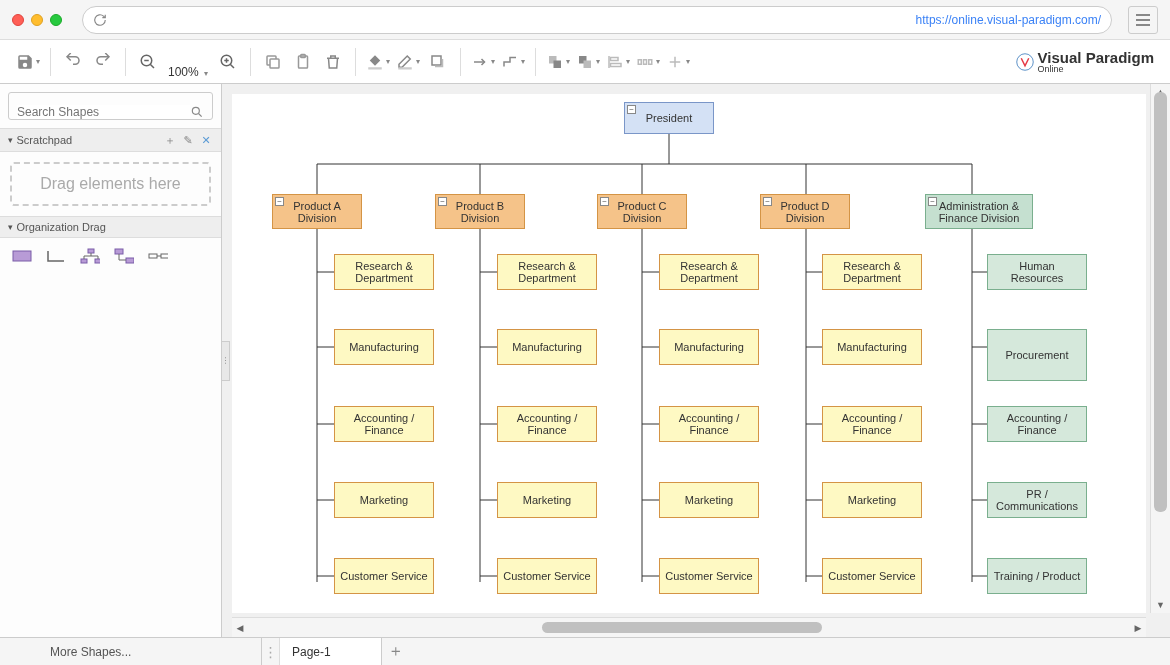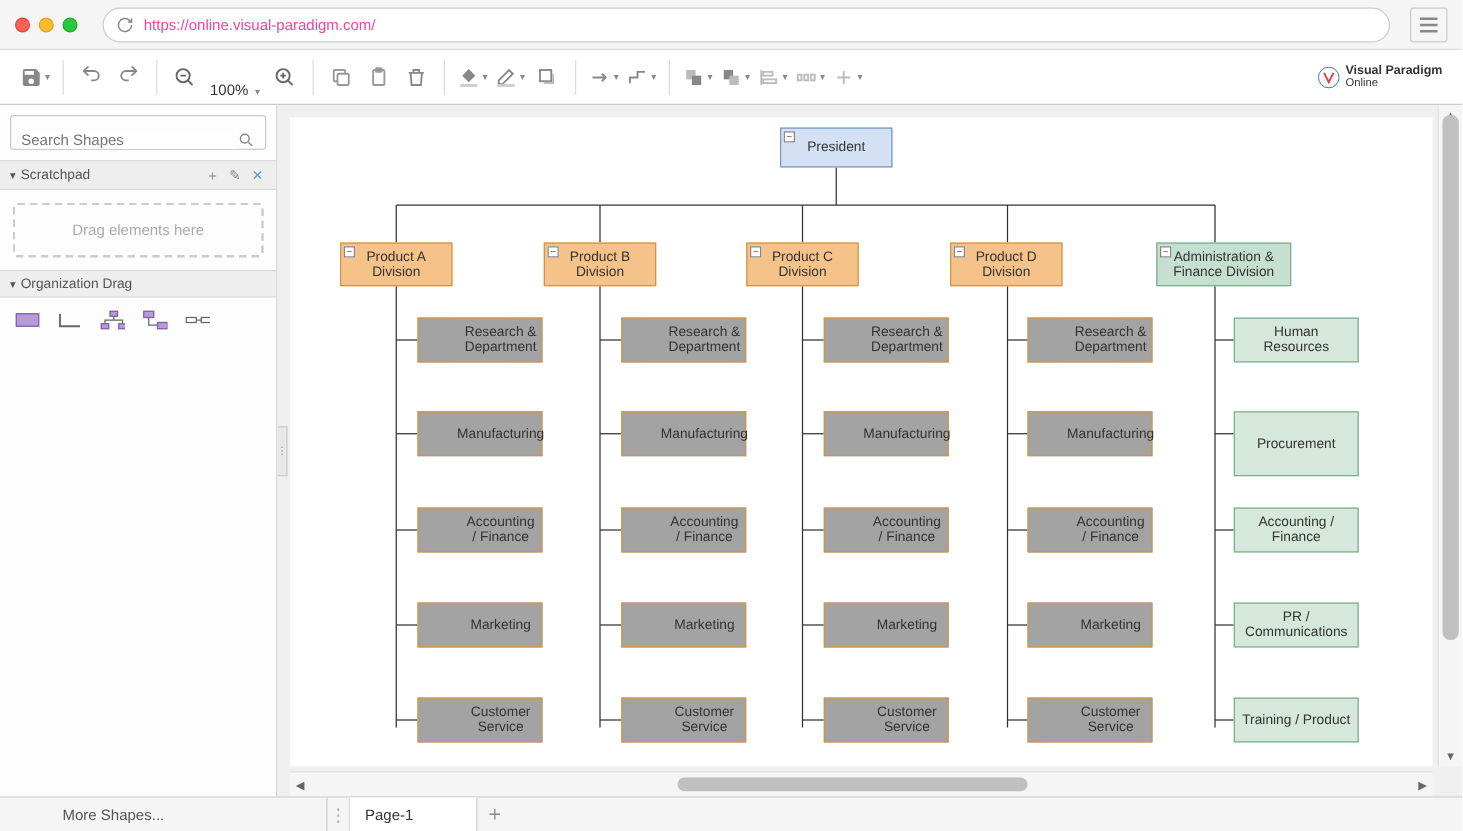--- a/index.html
+++ b/index.html
@@ -12,7 +12,7 @@
 .light.red { background: #ff5f56; border: 1px solid #e0443e; }
 .light.yellow { background: #ffbd2e; border: 1px solid #dea123; }
 .light.green { background: #27c93f; border: 1px solid #1aab29; }
-.url-bar { flex: 1; height: 28px; background: #fff; border: 1px solid #ccc; border-radius: 14px; display: flex; align-items: center; padding: 0 10px; gap: 8px; margin-left: 12px; color: #ec4899; }
+.url-bar { flex: 1; height: 28px; background: #fff; border: 1px solid #ccc; border-radius: 14px; display: flex; align-items: center; padding: 0 10px; gap: 8px; margin-left: 12px; color: #3b82f6; justify-content: space-between; }
 .reload-icon { width: 14px; height: 14px; }
 .hamburger { width: 30px; height: 28px; border: 1px solid #ccc; border-radius: 3px; display: flex; flex-direction: column; justify-content: center; align-items: center; gap: 3px; margin-left: 8px; }
 .hamburger span { width: 14px; height: 2px; background: #888; }

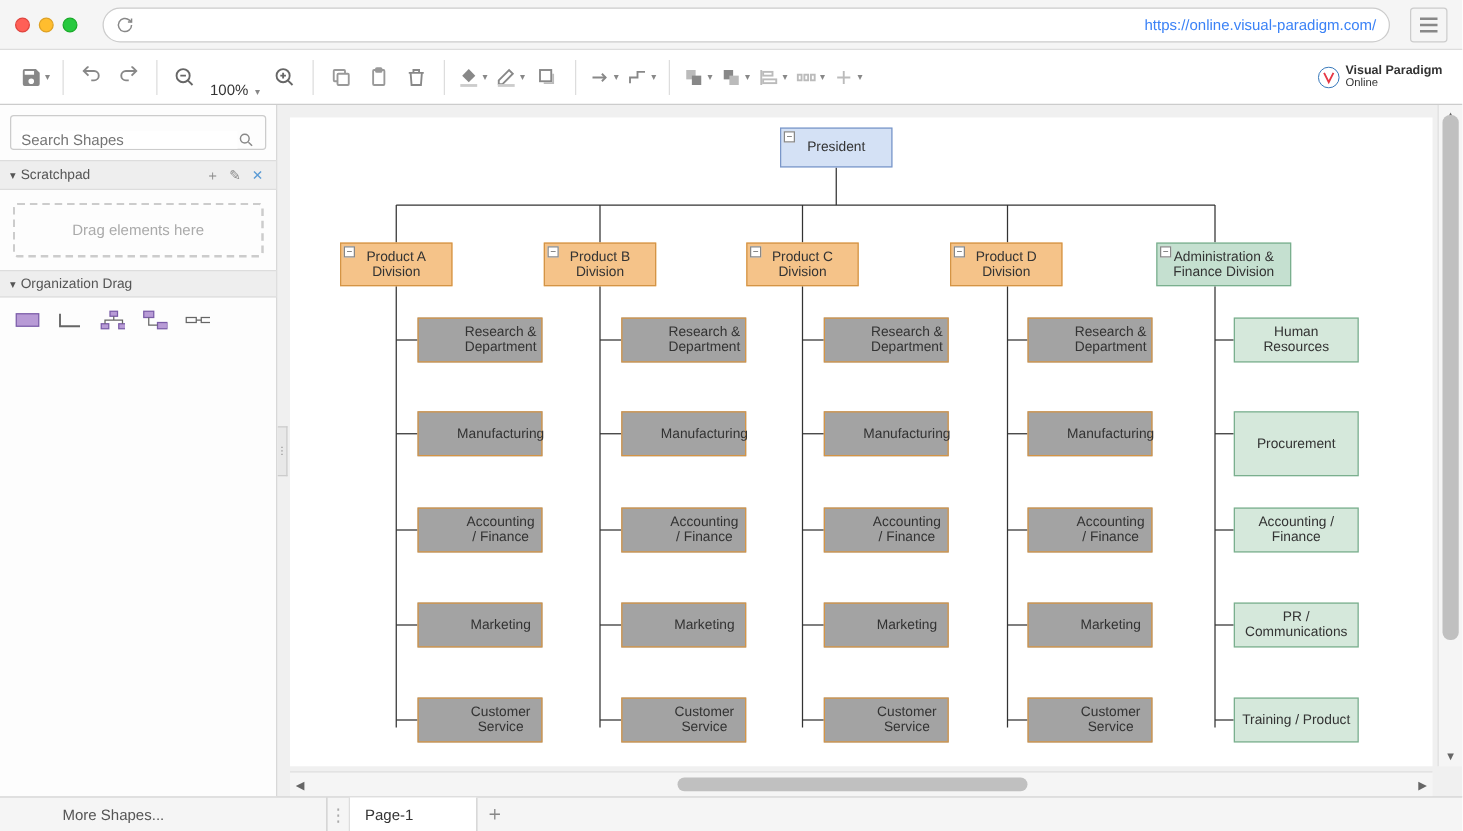--- a/index.html
+++ b/index.html
@@ -27,7 +27,7 @@
 .vp-logo { margin-left: auto; display: flex; align-items: center; gap: 4px; padding-right: 8px; }
 .vp-logo-icon { width: 18px; height: 18px; }
 .vp-text { font-size: 9px; line-height: 1; }
-.vp-text b { font-weight: bold; font-size: 10px; display: block; }
+.vp-text b { font-weight: bold; font-size: 15px; display: block; }
 
 
 .main { display: flex; height: calc(665px - 40px - 44px - 28px); }

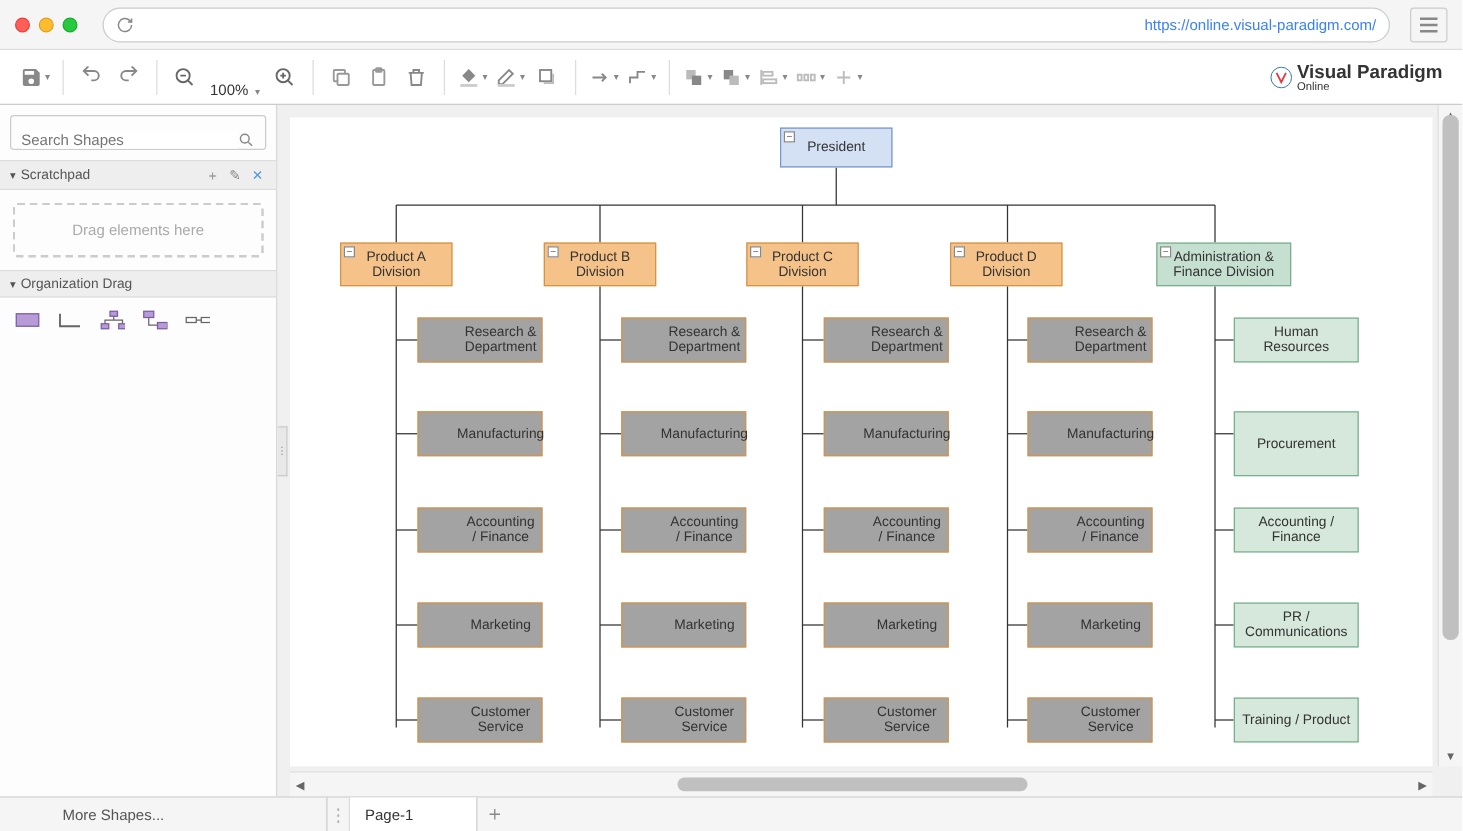--- a/index.html
+++ b/index.html
@@ -43,7 +43,7 @@
 .panel-header .hicon { width: 14px; height: 14px; margin-left: 4px; color: #888; cursor: pointer; display: flex; align-items: center; justify-content: center; }
 
 .scratchpad-body { padding: 10px; }
-.scratchpad-drop { border: 2px dashed #ccc; border-radius: 4px; height: 44px; display: flex; align-items: center; justify-content: center; color: #aaa; font-size: 12px; }
+.scratchpad-drop { border: 2px dashed #ccc; border-radius: 4px; height: 44px; display: flex; align-items: center; justify-content: center; color: #aaa; font-size: 16px; }
 
 .shape-palette { padding: 10px 12px; display: flex; gap: 14px; flex-wrap: wrap; }
 .shape-item { width: 20px; height: 16px; display: flex; align-items: center; justify-content: center; }

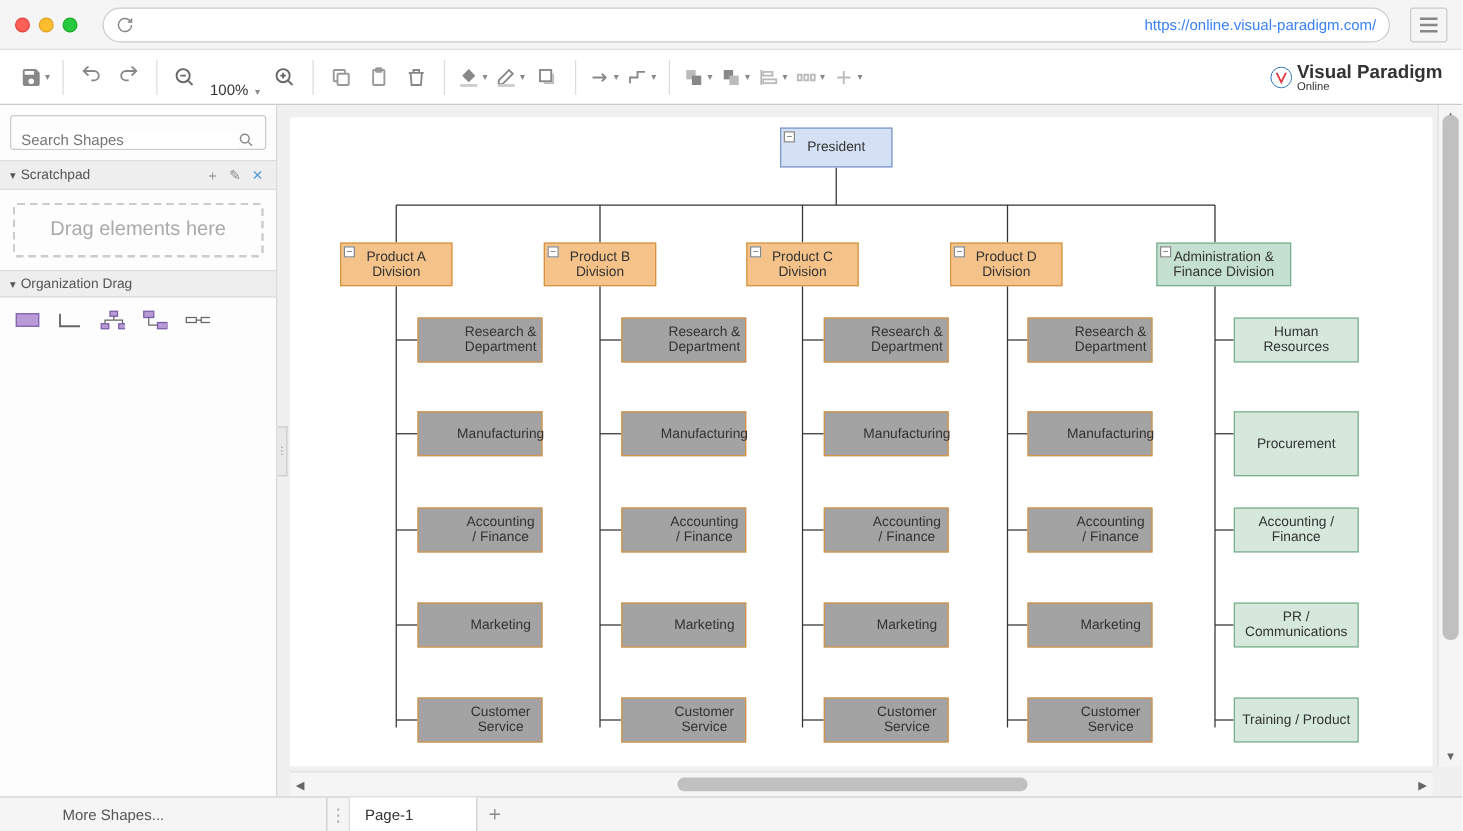--- a/index.html
+++ b/index.html
@@ -64,7 +64,7 @@
 .node-collapse { position: absolute; top: 2px; left: 2px; width: 9px; height: 9px; border: 1px solid #888; background: #fff; font-size: 8px; line-height: 7px; text-align: center; color: #555; }
 .blue { background: #d4e1f5; border-color: #7a96c8; }
 .orange { background: #f5c389; border-color: #d49445; }
-.lorange { background: #a3a3a3; border-color: #d49445; padding-left: 37px; }
+.lorange { background: #fef9c3; border-color: #d49445; }
 .green { background: #c5e0d0; border-color: #7aaf8e; }
 .lgreen { background: #d5e8db; border-color: #7aaf8e; }
 

